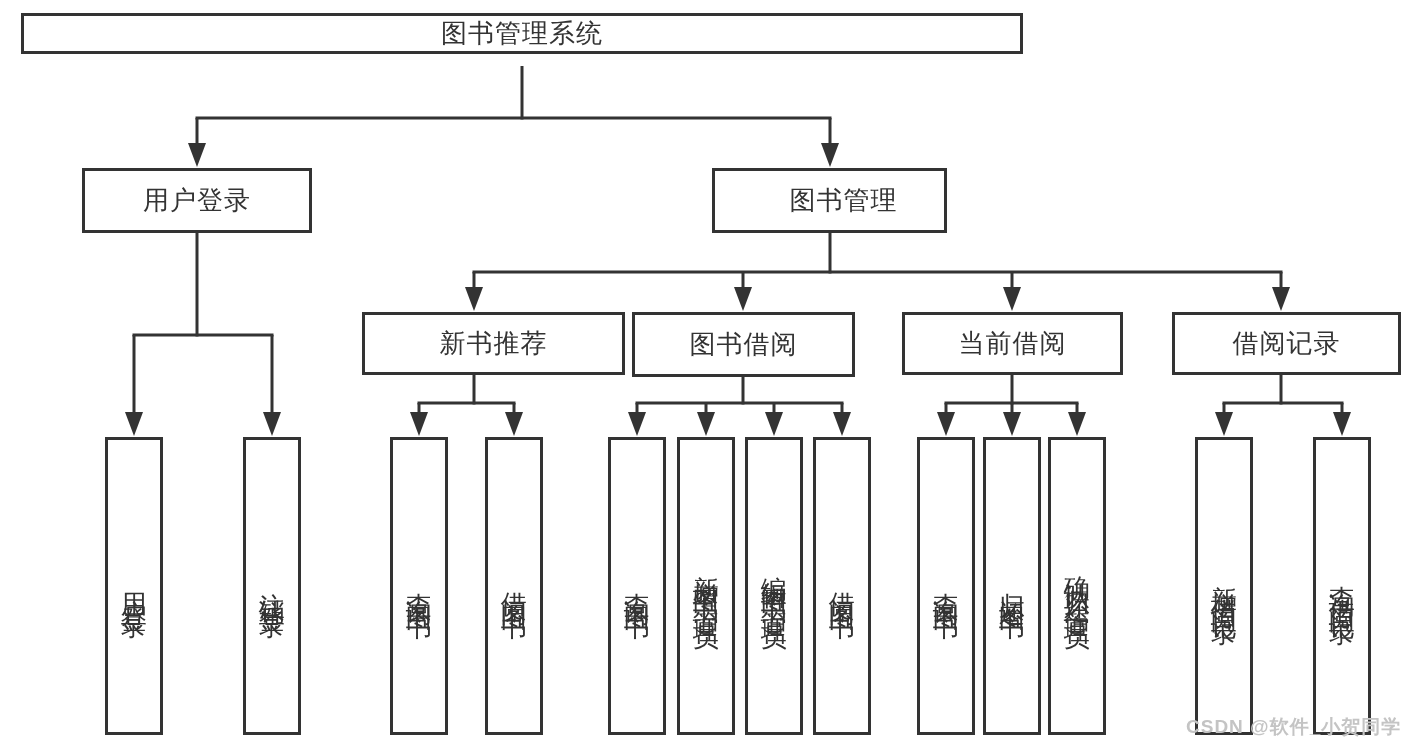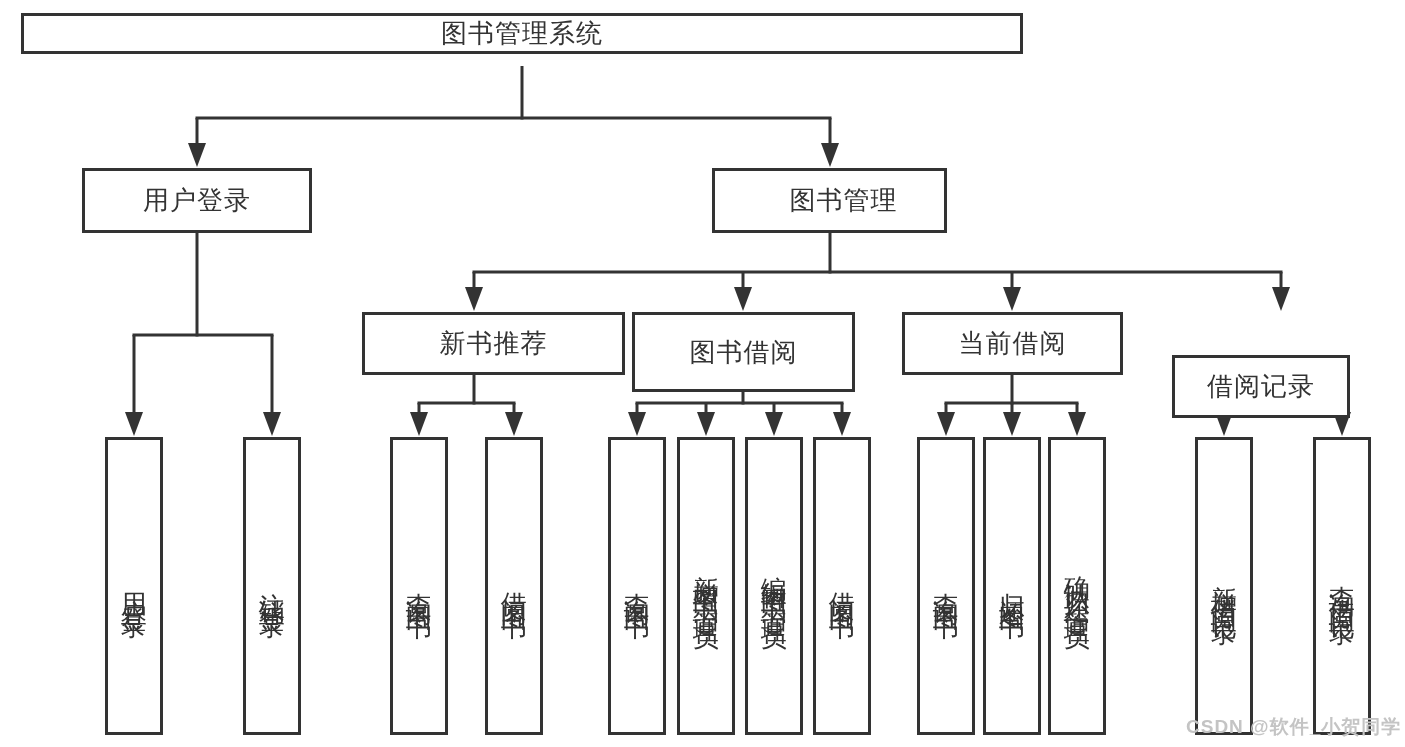--- a/index.html
+++ b/index.html
@@ -140,7 +140,7 @@
   <div class="box h-box" style="left:712px; top:168px; width:235px; height:65px;padding-left:28px;">图书管理</div>
 
   <div class="box h-box" style="left:362px; top:312px; width:263px; height:63px;">新书推荐</div>
-  <div class="box h-box" style="left:632px; top:312px; width:223px; height:80px;">图书借阅</div>
+  <div class="box h-box" style="left:632px; top:312px; width:223px; height:65px;">图书借阅</div>
   <div class="box h-box" style="left:902px; top:312px; width:221px; height:63px;">当前借阅</div>
   <div class="box h-box" style="left:1172px; top:312px; width:178px; height:63px;margin-top:43px;">借阅记录</div>
 

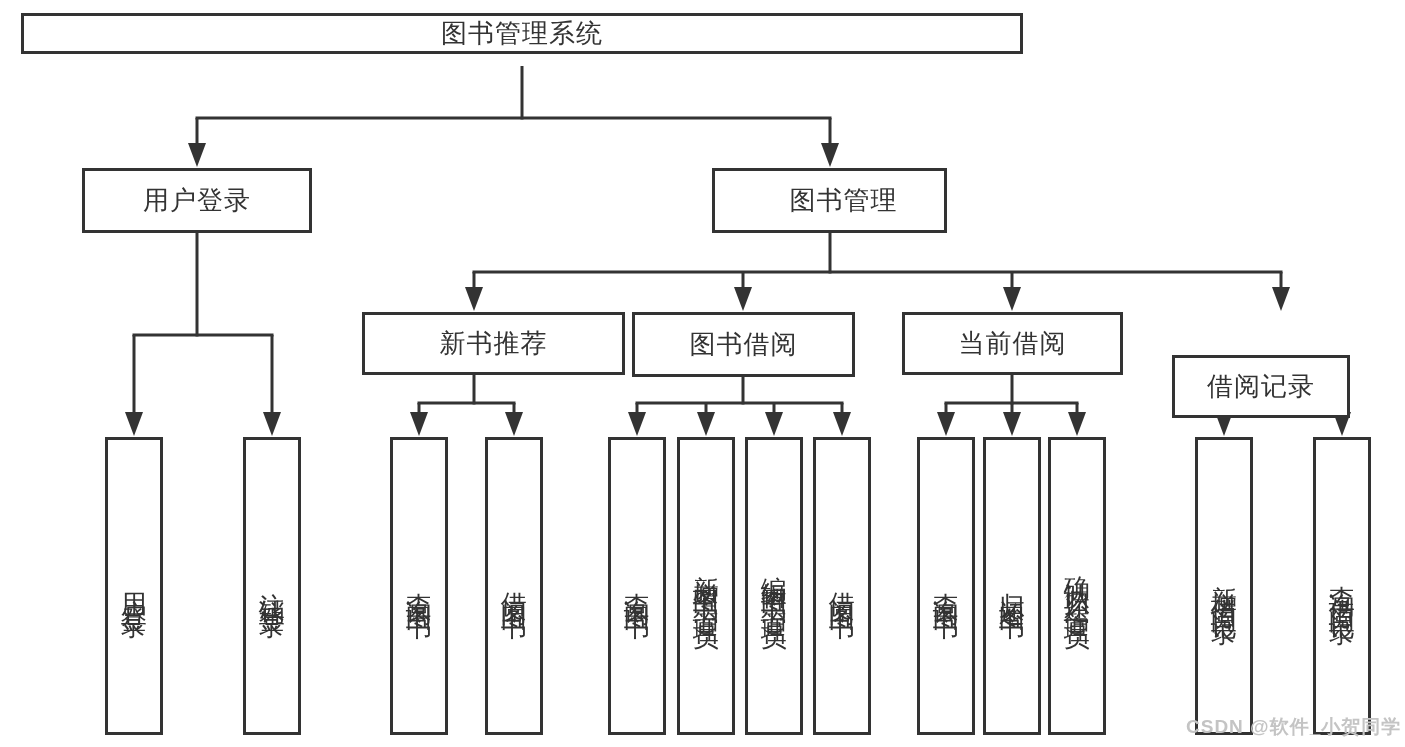--- a/index.html
+++ b/index.html
@@ -142,7 +142,7 @@
   <div class="box h-box" style="left:362px; top:312px; width:263px; height:63px;">新书推荐</div>
   <div class="box h-box" style="left:632px; top:312px; width:223px; height:65px;">图书借阅</div>
   <div class="box h-box" style="left:902px; top:312px; width:221px; height:63px;">当前借阅</div>
-  <div class="box h-box" style="left:1172px; top:312px; width:178px; height:63px;margin-top:43px;">借阅记录</div>
+  <div class="box h-box" style="left:1172px; top:312px; width:229px; height:63px;">借阅记录</div>
 
   <div class="box v-box" style="left:105px; top:437px; width:58px; height:298px;">
     <span class="v-text">用户登录</span>

